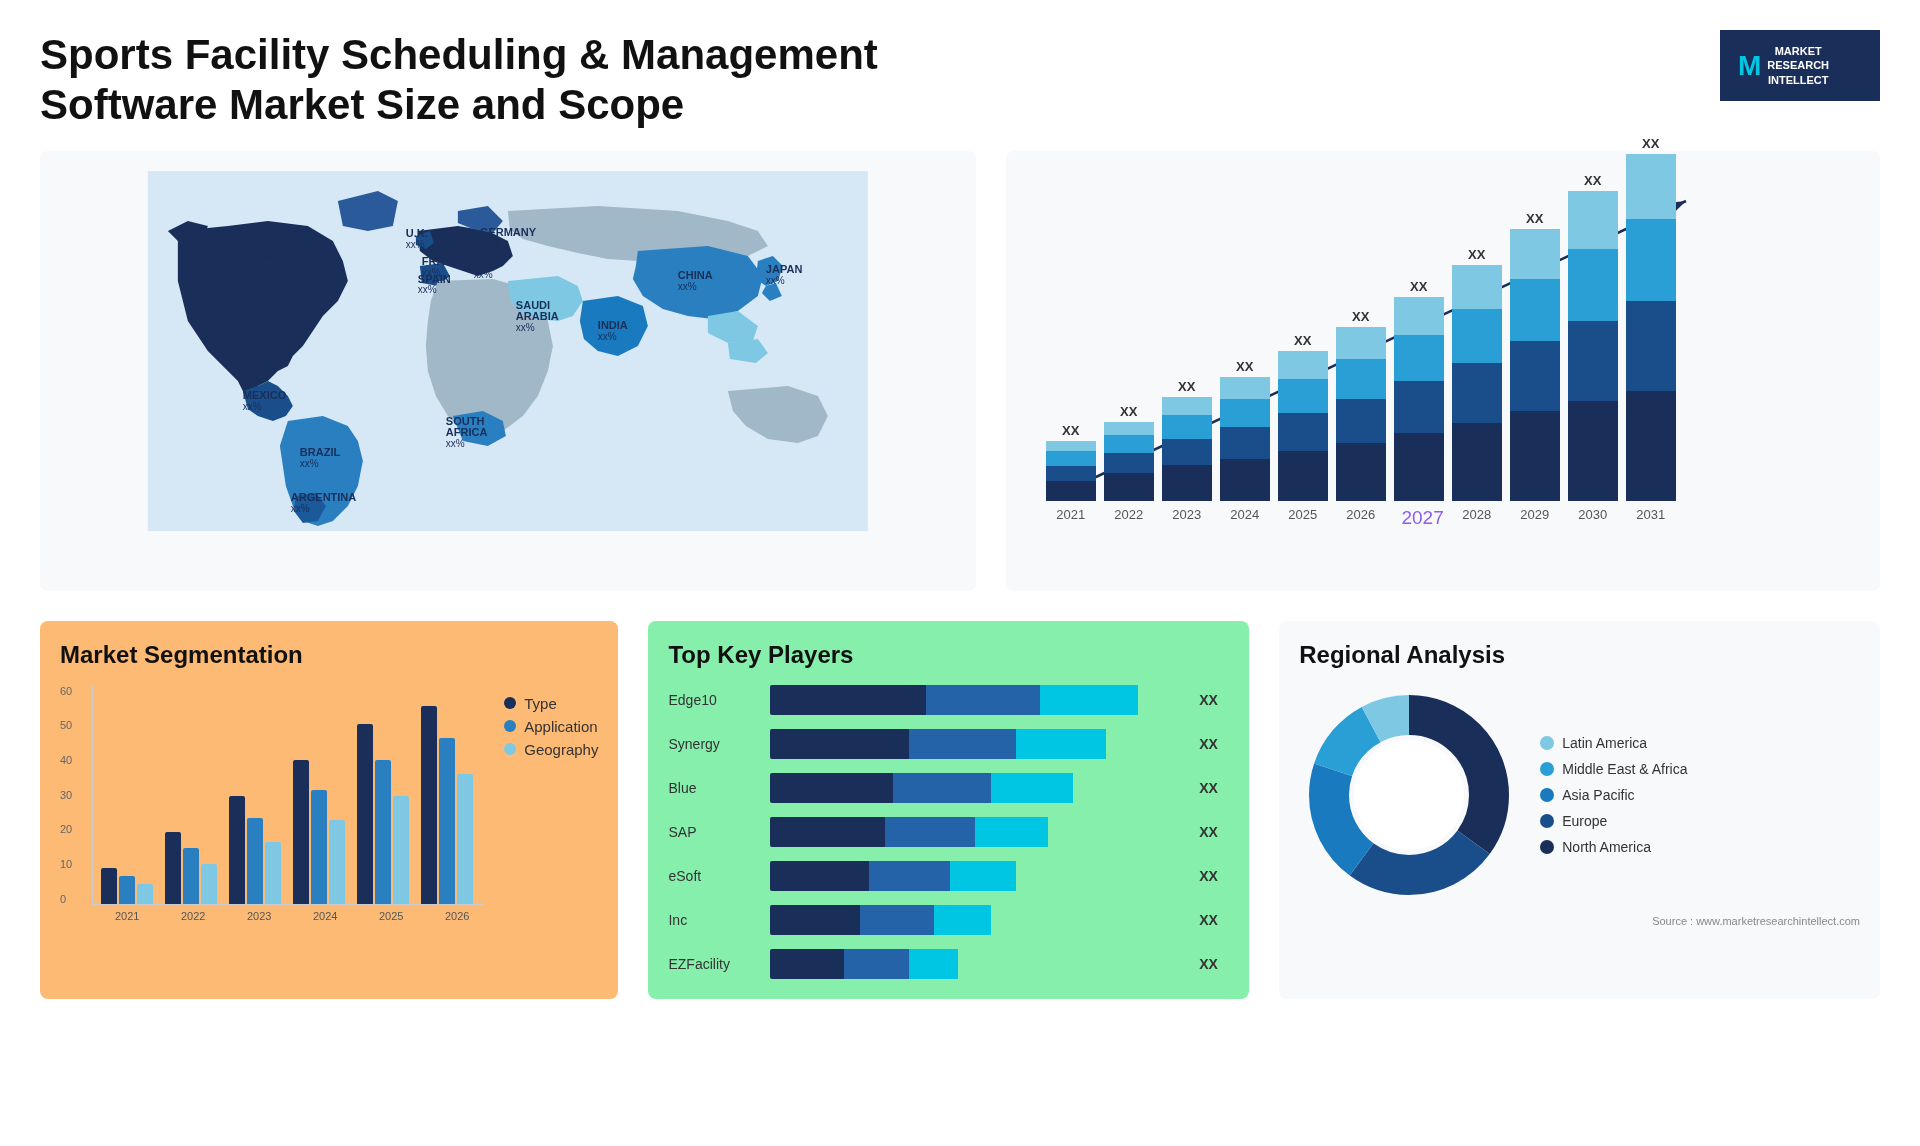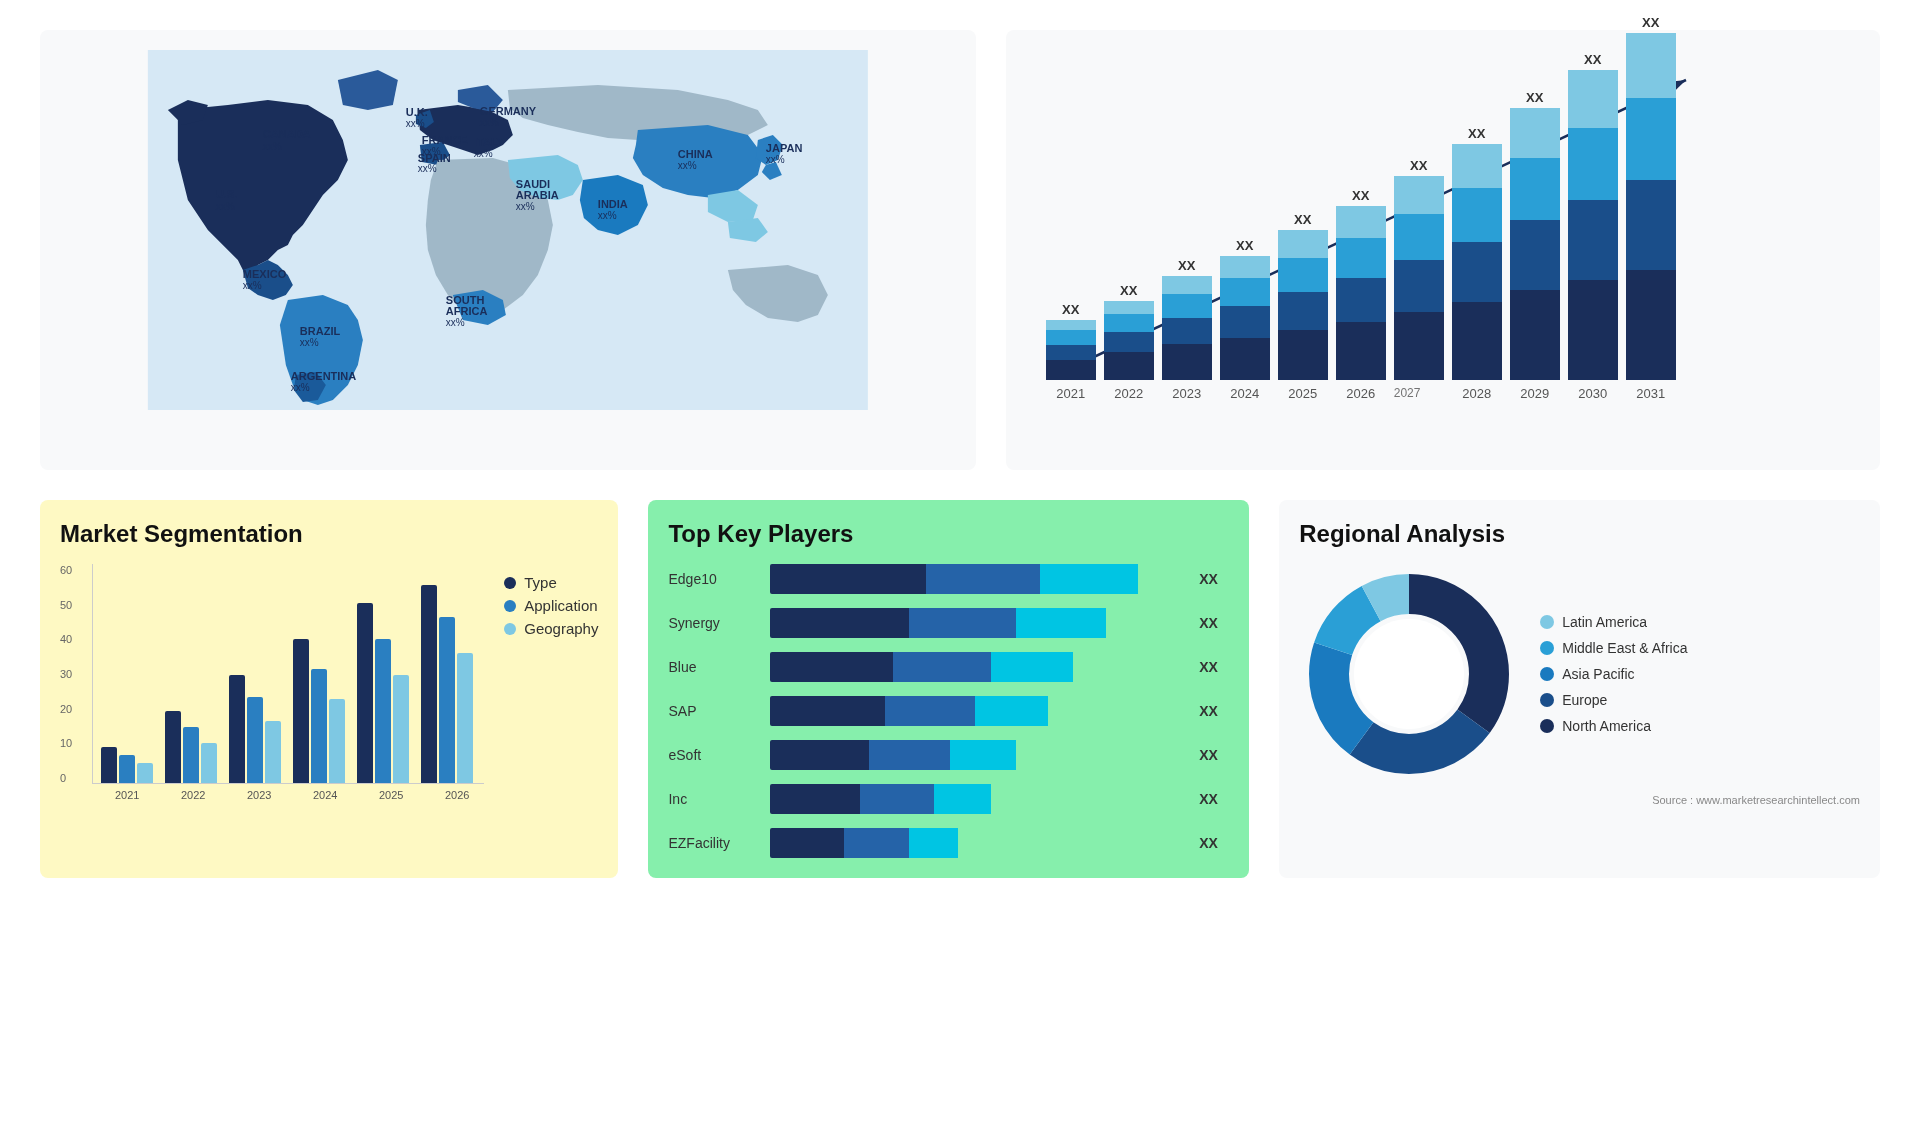--- a/index.html
+++ b/index.html
@@ -233,6 +233,21 @@
 
 <div class="page-wrapper">
 
+  <div class="header">
+    <h1 class="main-title">Sports Facility Scheduling &amp; Management Software Market Size and Scope</h1>
+    <div class="logo-area">
+      <div class="logo-box">
+        <div class="logo-top">
+          <span class="logo-m">M</span>
+          <div>
+            <div class="logo-text">MARKET</div>
+            <div class="logo-text">RESEARCH</div>
+            <div class="logo-text">INTELLECT</div>
+          </div>
+        </div>
+      </div>
+    </div>
+  </div>
 
   <div class="top-row">
 

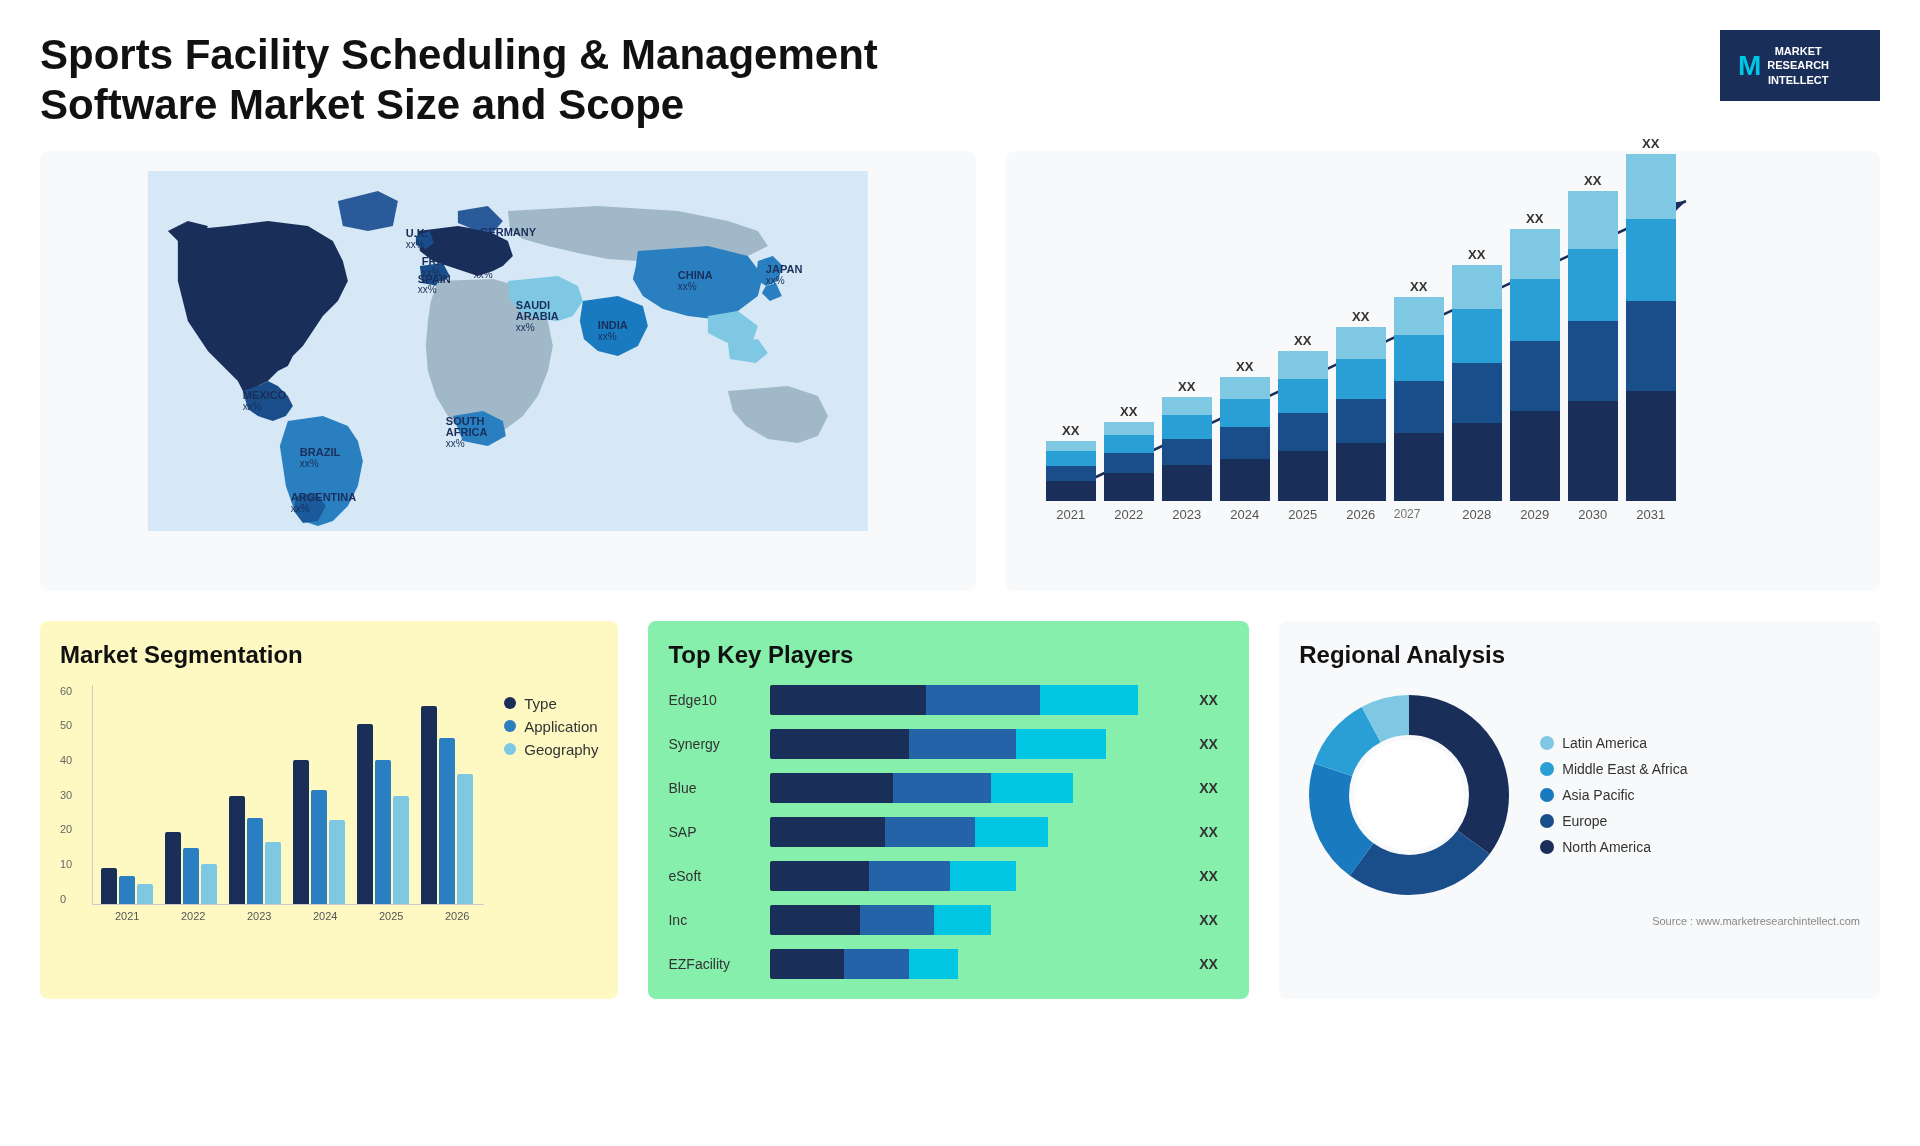--- a/index.html
+++ b/index.html
@@ -479,7 +479,7 @@
           <div style="width:50px;text-align:center;font-size:13px;color:#555;">2024</div>
           <div style="width:50px;text-align:center;font-size:13px;color:#555;">2025</div>
           <div style="width:50px;text-align:center;font-size:13px;color:#555;">2026</div>
-          <div style="width:50px;text-align:left;font-size:12px;color:#737373;">2027</div>
+          <div style="width:50px;text-align:right;font-size:19px;color:#8b5cf6;">2027</div>
           <div style="width:50px;text-align:center;font-size:13px;color:#555;">2028</div>
           <div style="width:50px;text-align:center;font-size:13px;color:#555;">2029</div>
           <div style="width:50px;text-align:center;font-size:13px;color:#555;">2030</div>

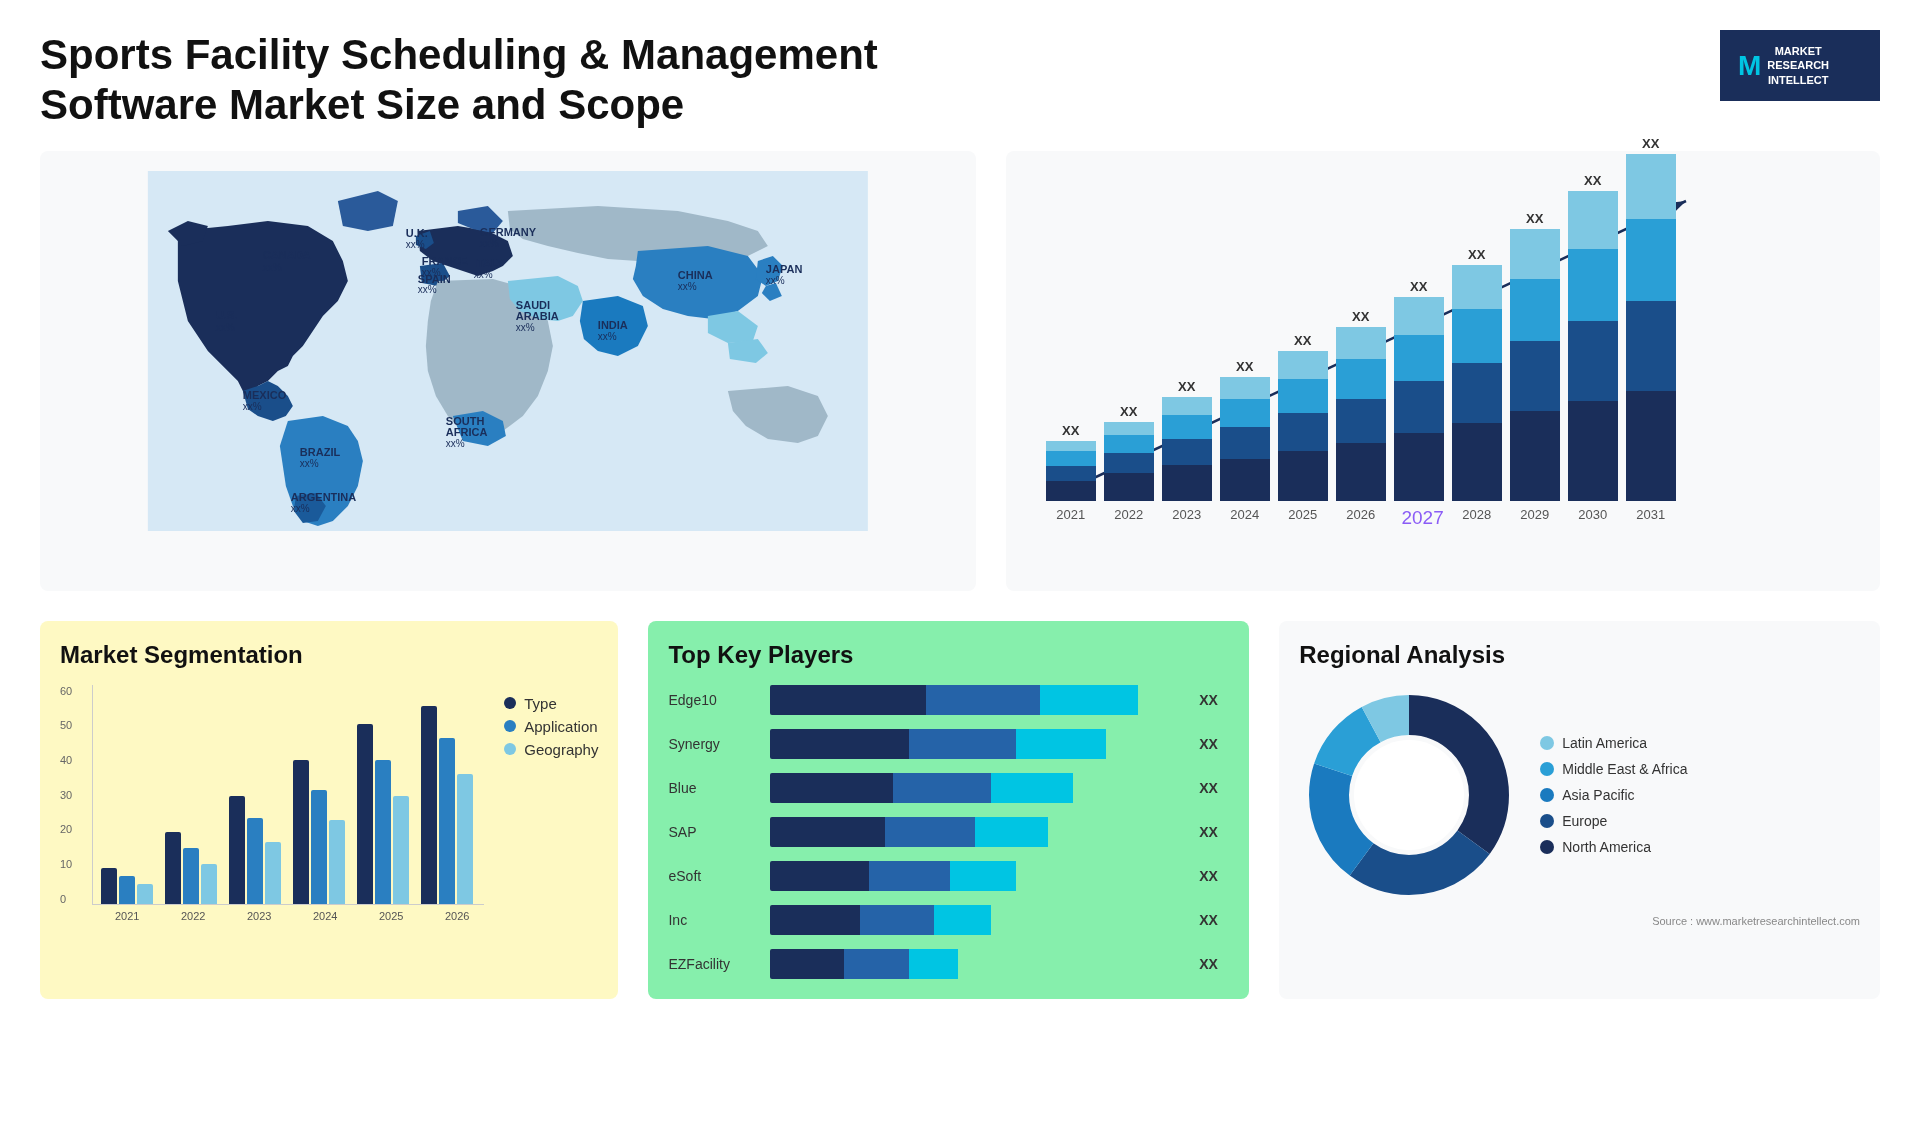--- a/index.html
+++ b/index.html
@@ -91,7 +91,7 @@
     }
     .segmentation-section {
       flex: 0.65;
-      background: #fef9c3;
+      background: #fdba74;
       border-radius: 8px;
       padding: 20px;
     }

